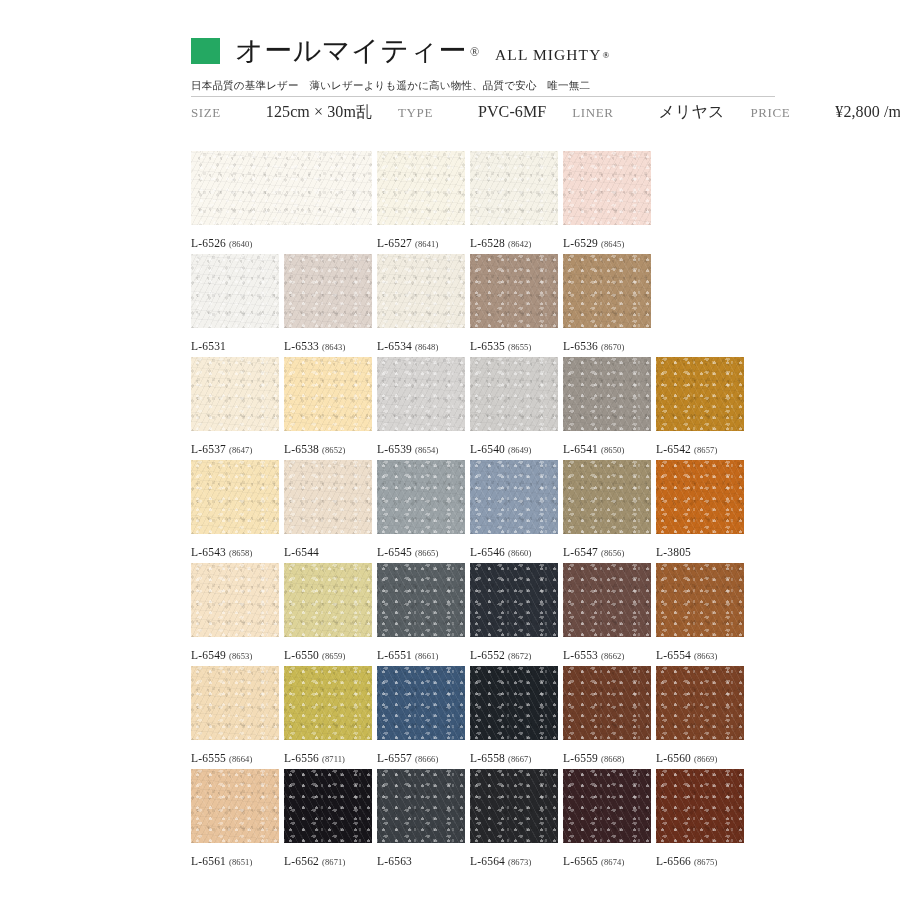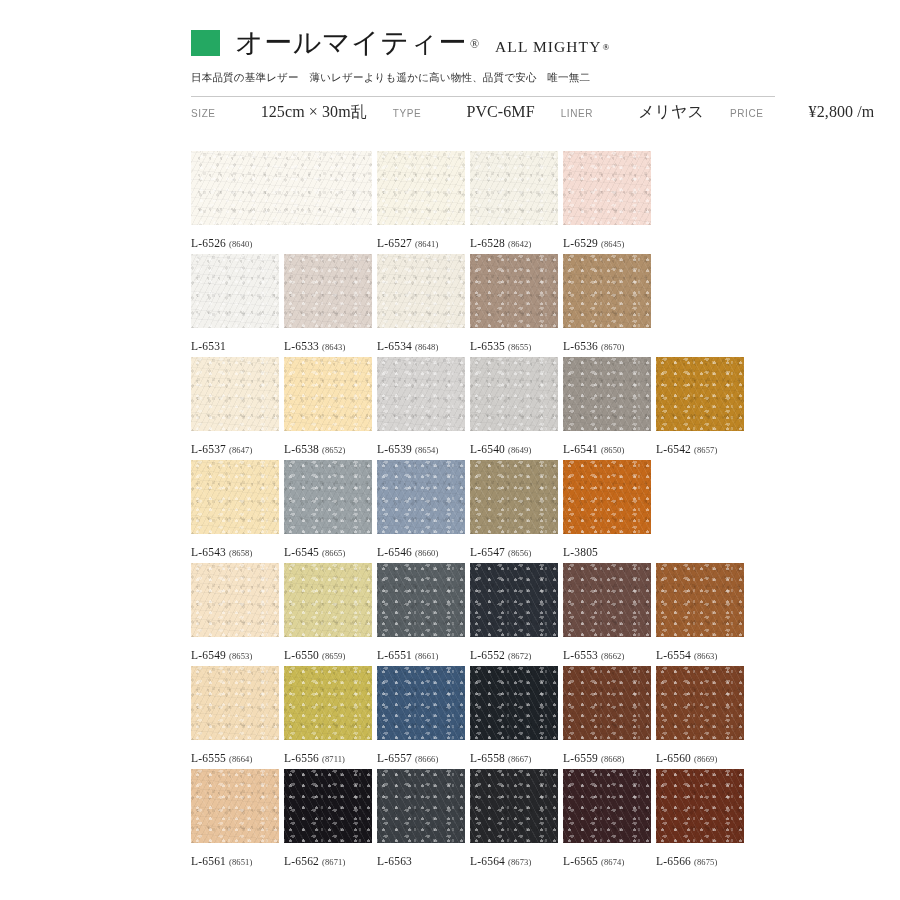--- a/index.html
+++ b/index.html
@@ -17,7 +17,7 @@
   
   #page { position: relative; width: 900px; height: 900px; }
 
-  .header { position: absolute; left: 191px; top: 22px; width: 584px; }
+  .header { position: absolute; left: 191px; top: 30px; width: 584px; }
 
   .title-row { display: flex; align-items: center; height: 42px; }
   .brand-square {

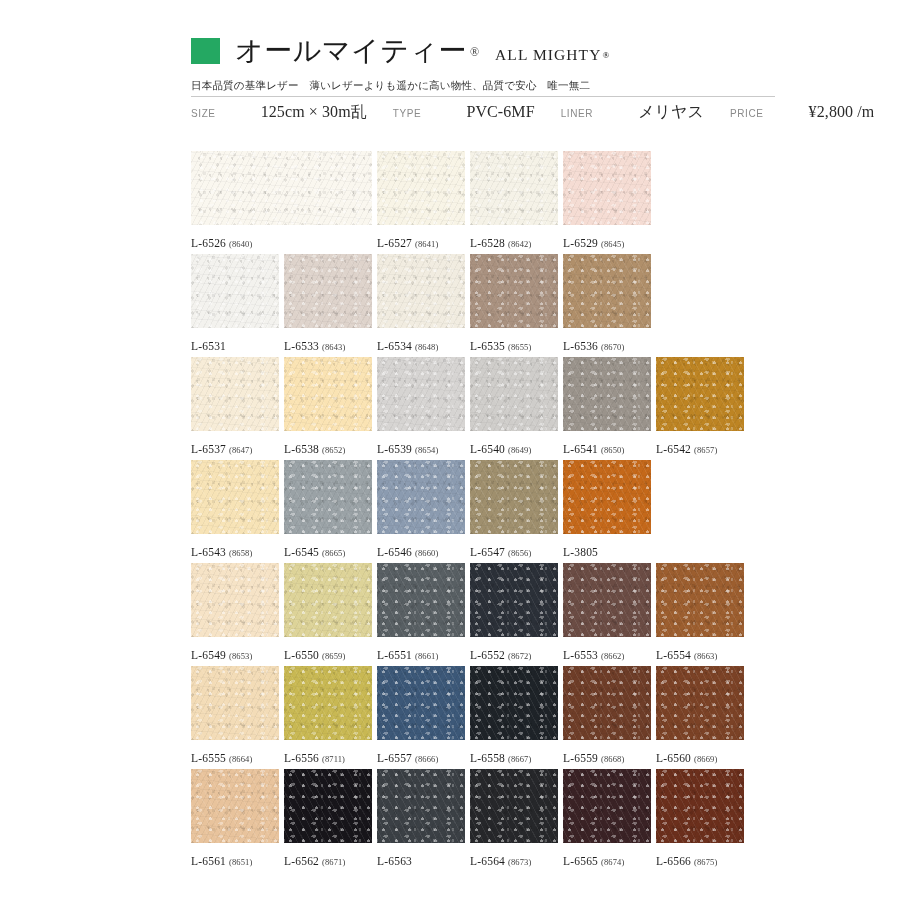--- a/index.html
+++ b/index.html
@@ -80,8 +80,8 @@
   }
   .spec { display: flex; align-items: baseline; }
   .spec-key {
-    font-family: Liberation Sans, sans-serif;
-    font-size: 10px;
+    font-family: Liberation Serif, serif;
+    font-size: 13px;
     letter-spacing: 0.6px;
     color: #8a8a8a;
     margin-right: 6px;

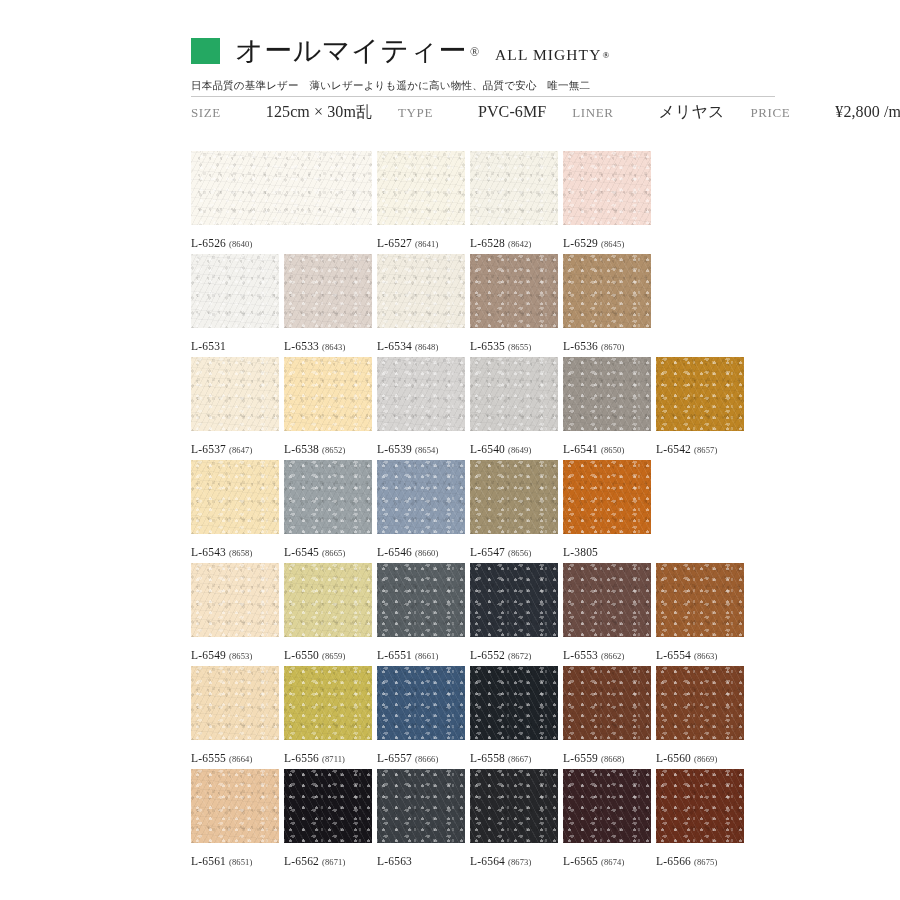--- a/index.html
+++ b/index.html
@@ -278,6 +278,10 @@
           <div class="caption"><span class="code">L-6543</span><span class="sub">(8658)</span></div>
         </div>
         <div class="cell">
+          <div class="chip" style="background-color: rgb(237, 222, 203);"></div>
+          <div class="caption"><span class="code">L-6544</span></div>
+        </div>
+        <div class="cell">
           <div class="chip" style="background-color: rgb(154, 162, 166);"></div>
           <div class="caption"><span class="code">L-6545</span><span class="sub">(8665)</span></div>
         </div>

